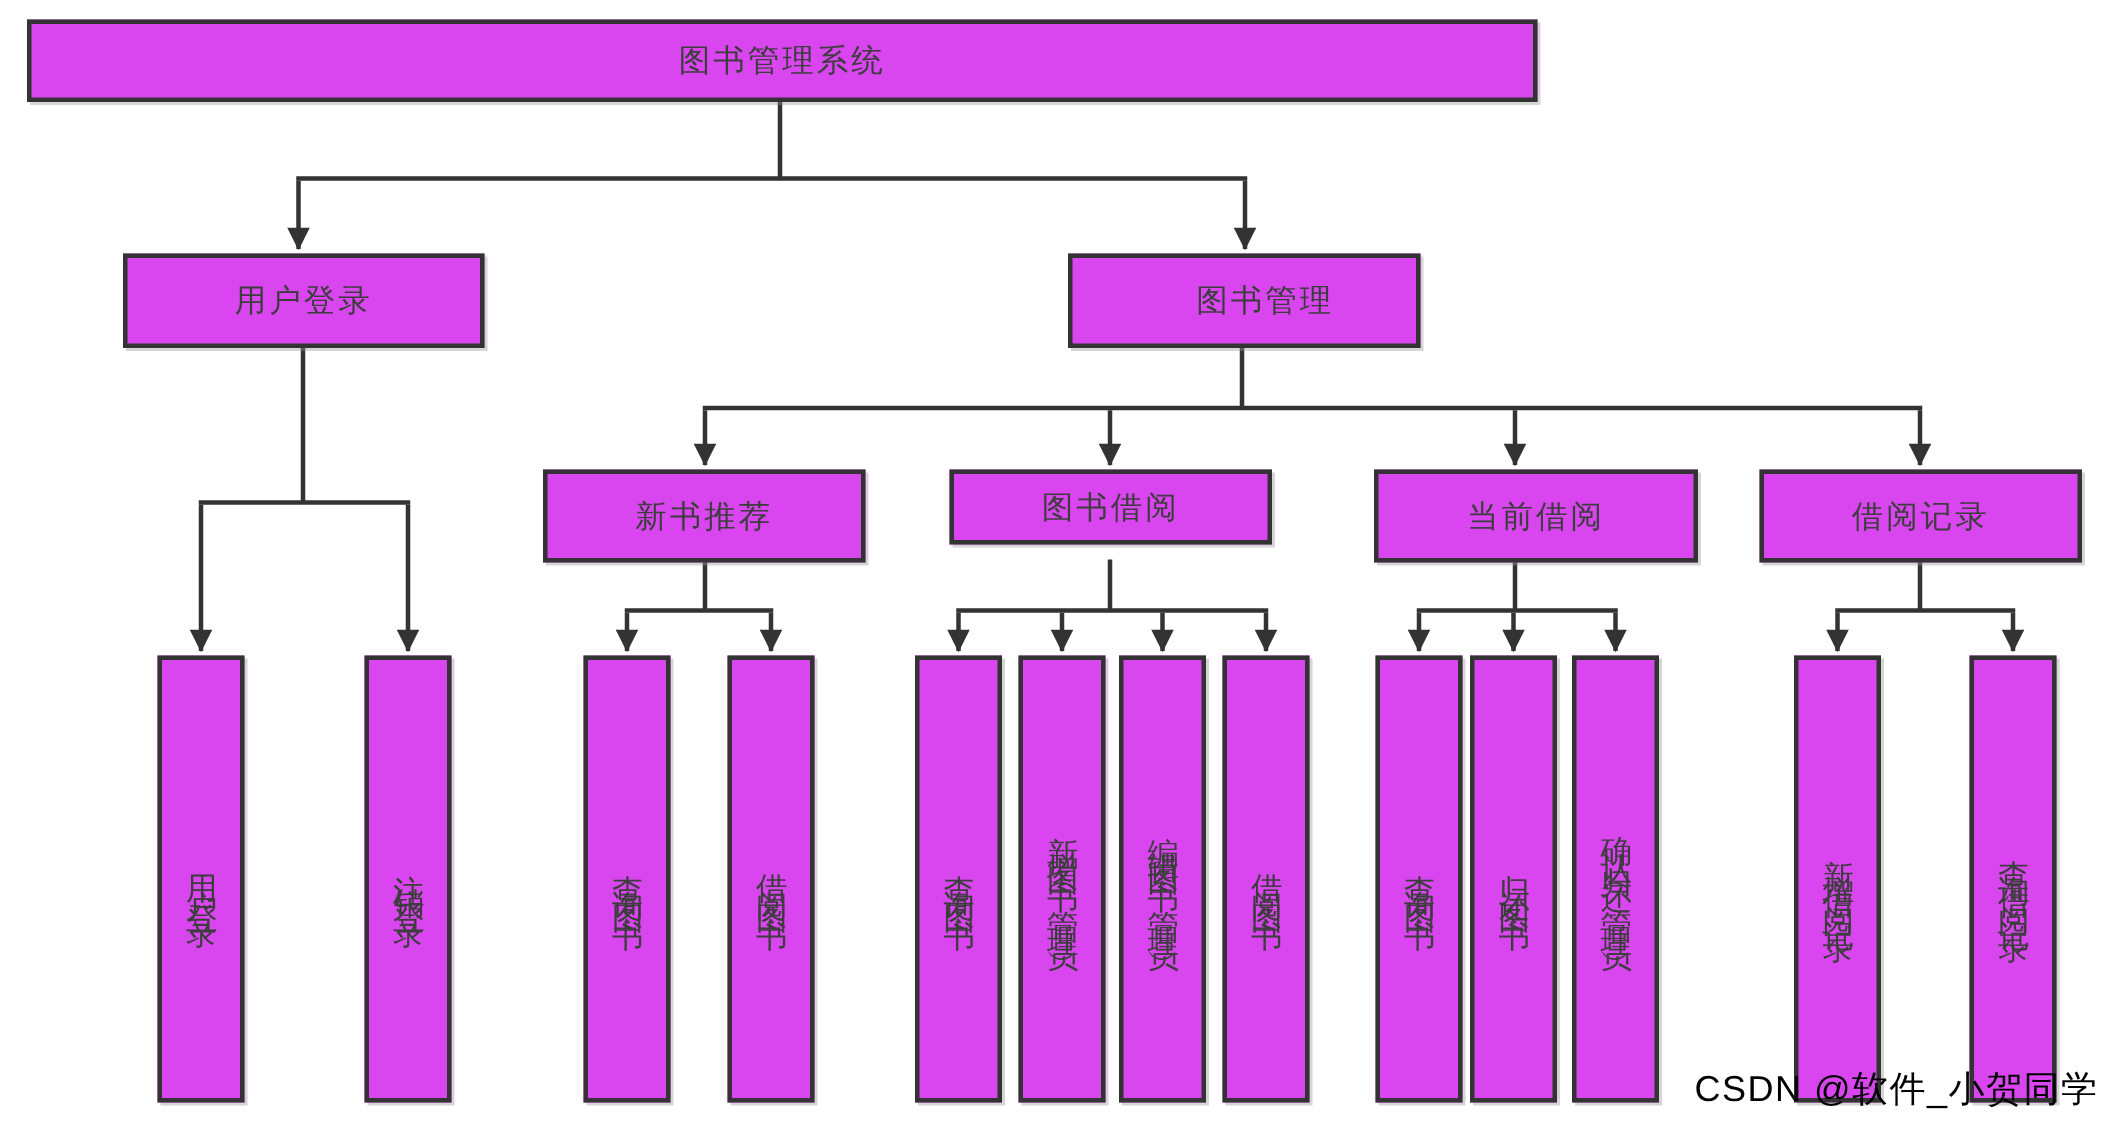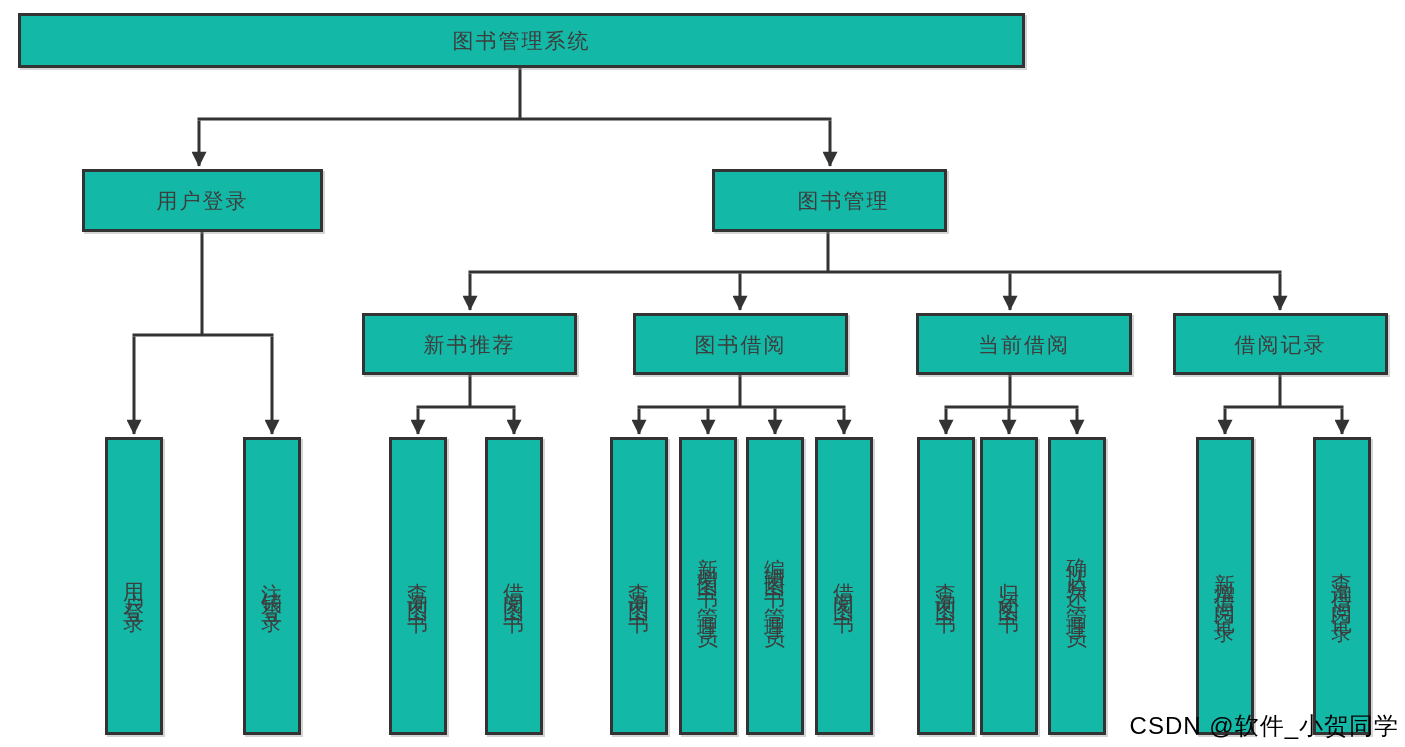--- a/index.html
+++ b/index.html
@@ -13,7 +13,7 @@
   svg.wires{position:absolute;left:0;top:0;z-index:1;}
   .node{
     position:absolute;
-    background:#14b8a6;
+    background:#d946ef;
     border:3px solid #333333;
     box-sizing:border-box;
     display:flex;

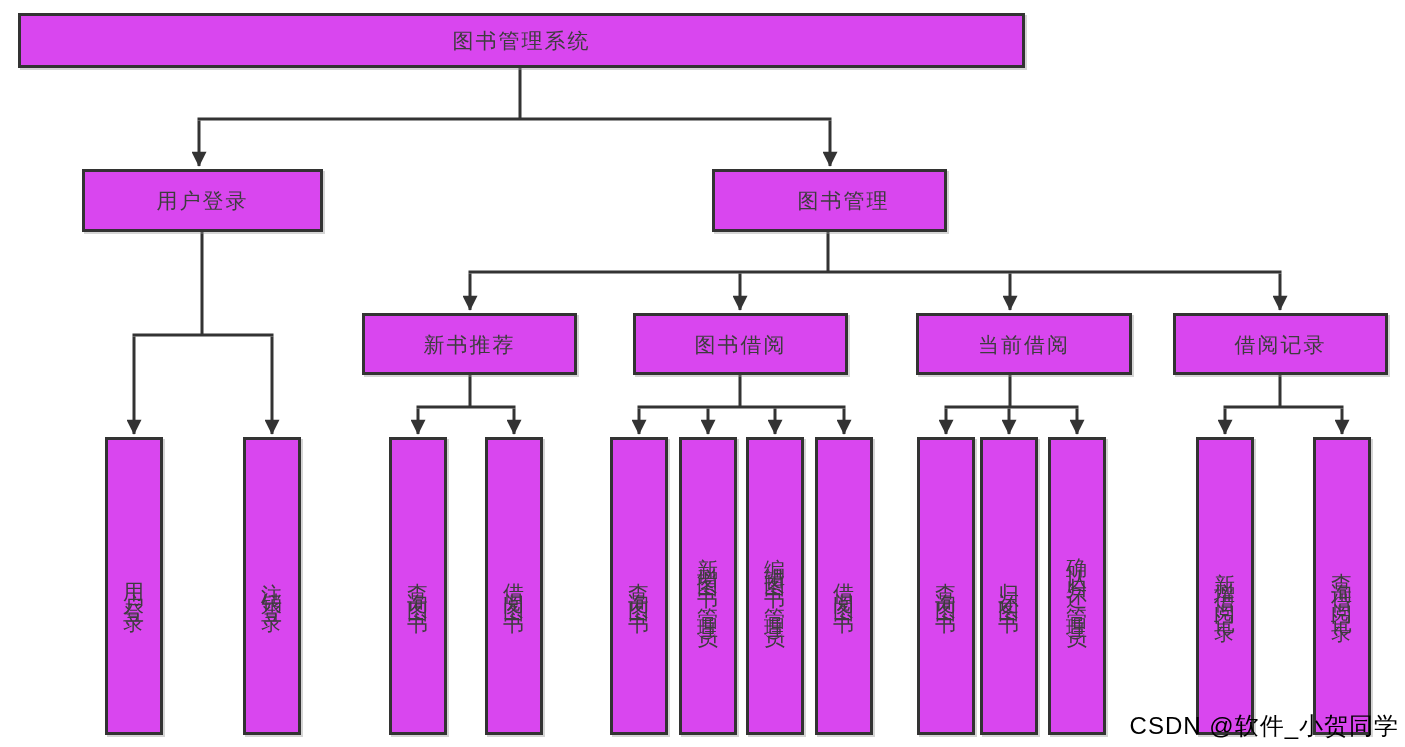--- a/index.html
+++ b/index.html
@@ -118,7 +118,7 @@
   <div class="node h-node" style="left:362px;top:313px;width:215px;height:62px;text-align:right;">
     <span class="label">新书推荐</span>
   </div>
-  <div class="node h-node" style="left:633px;top:313px;width:215px;height:62px;">
+  <div class="node h-node" style="left:633px;top:313px;width:215px;height:50px;">
     <span class="label">图书借阅</span>
   </div>
   <div class="node h-node" style="left:902px;top:313px;width:216px;height:62px;margin-left:14px;">

